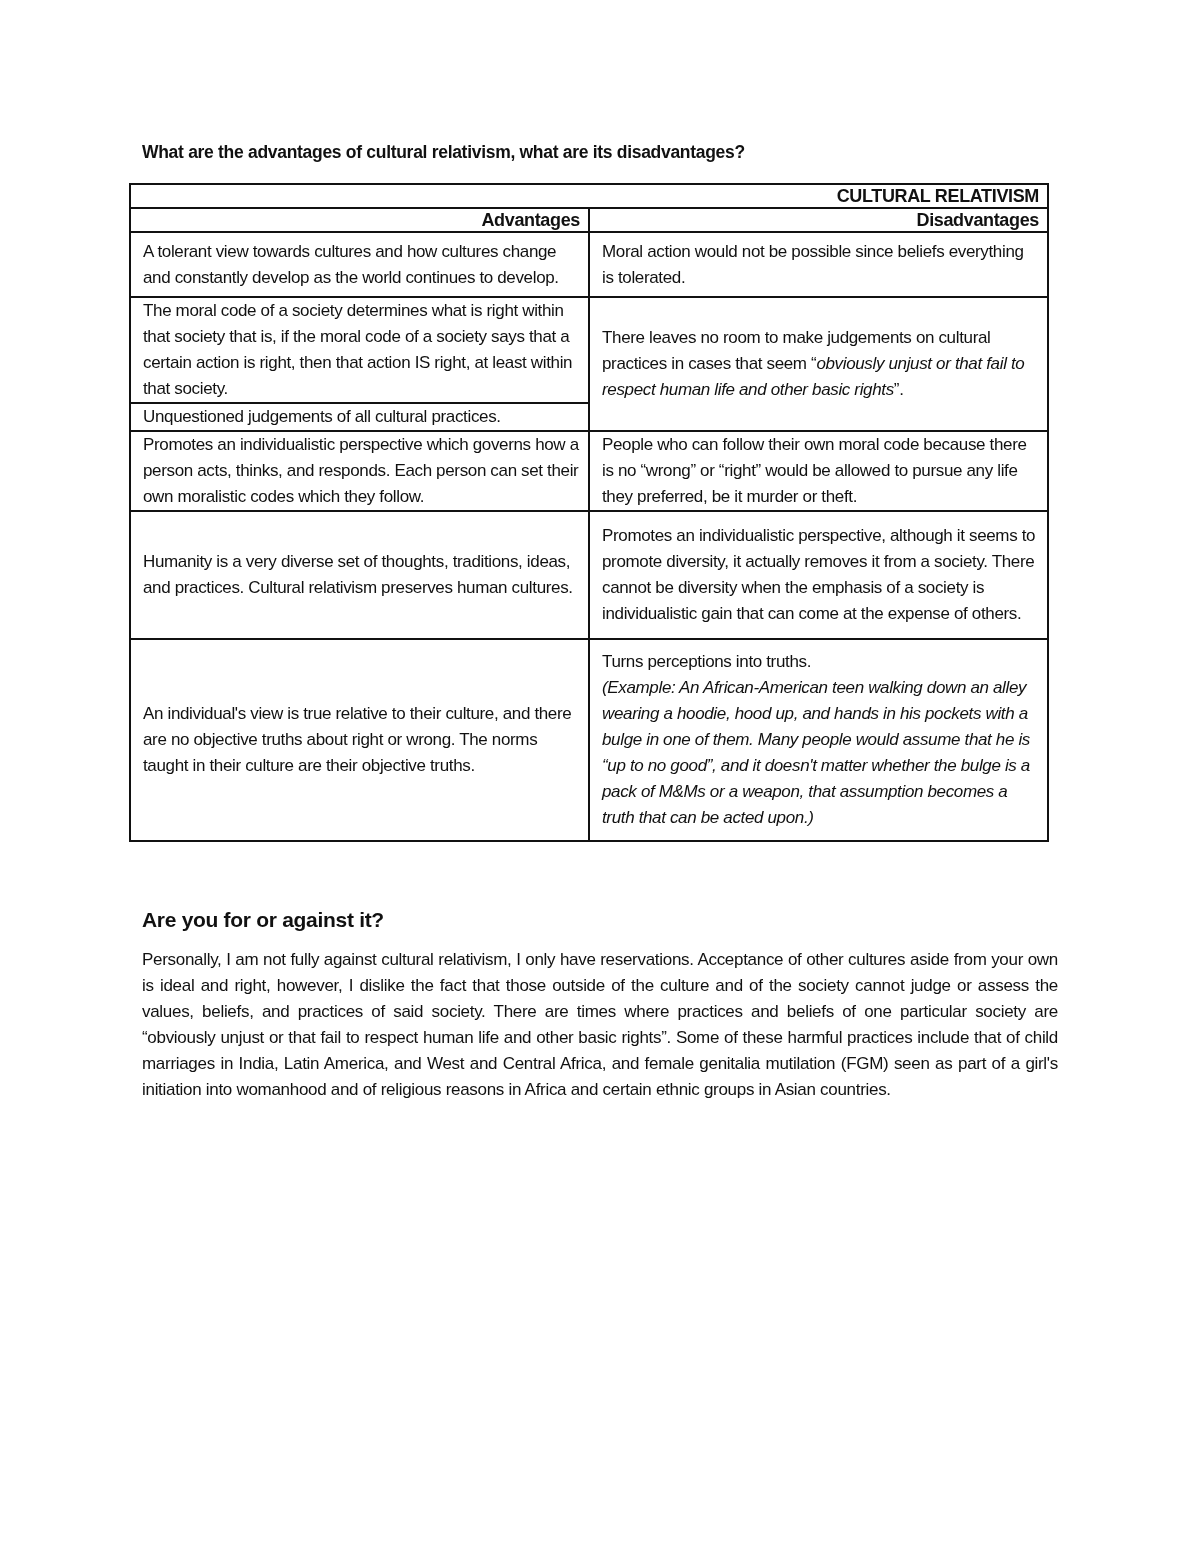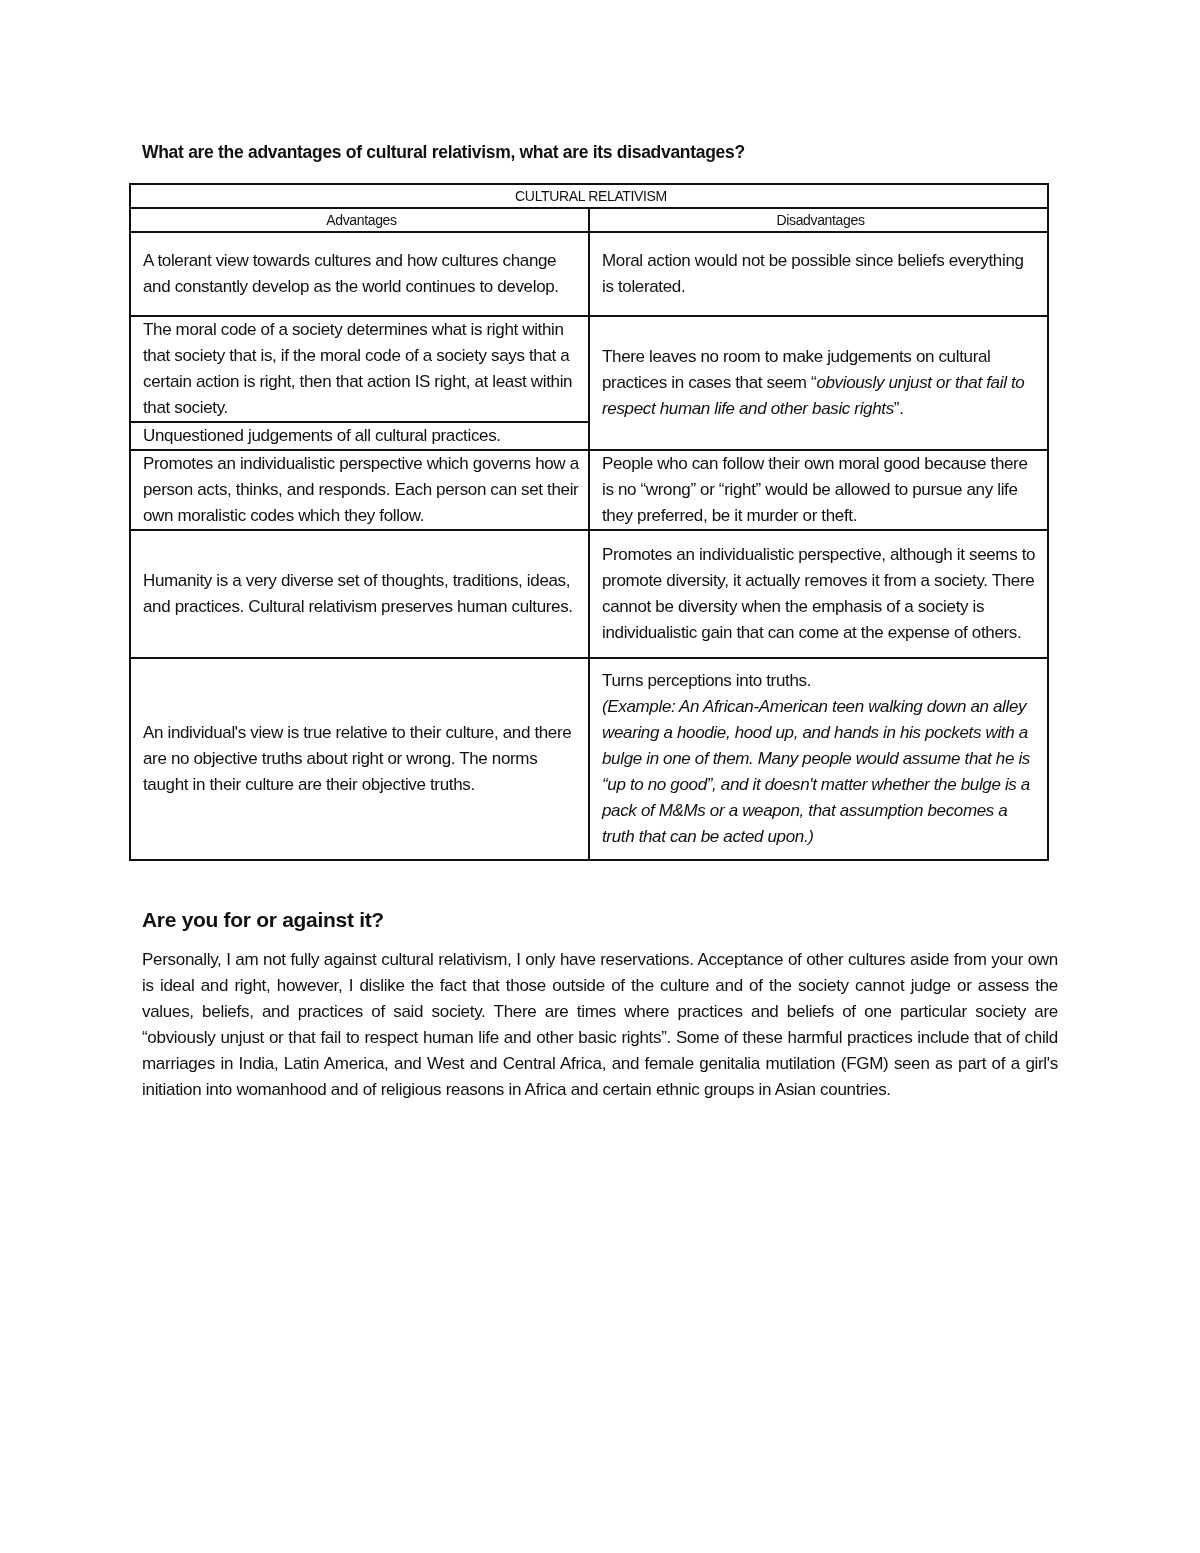--- a/index.html
+++ b/index.html
@@ -21,7 +21,7 @@
   }
   .cr-table col.c1 { width: 459px; }
   .cr-table col.c2 { width: 459px; }
-  .cr-table th { font-weight: normal; text-align: center; height: 22px; line-height: 22px; font-size: 14px; }
+  .cr-table th { font-weight: bold; text-align: right; height: 22px; line-height: 22px; font-size: 18px; }
   .cr-table td { text-align: left; }
   .r-a { height: 84px; }
   .r-b { height: 101px; }

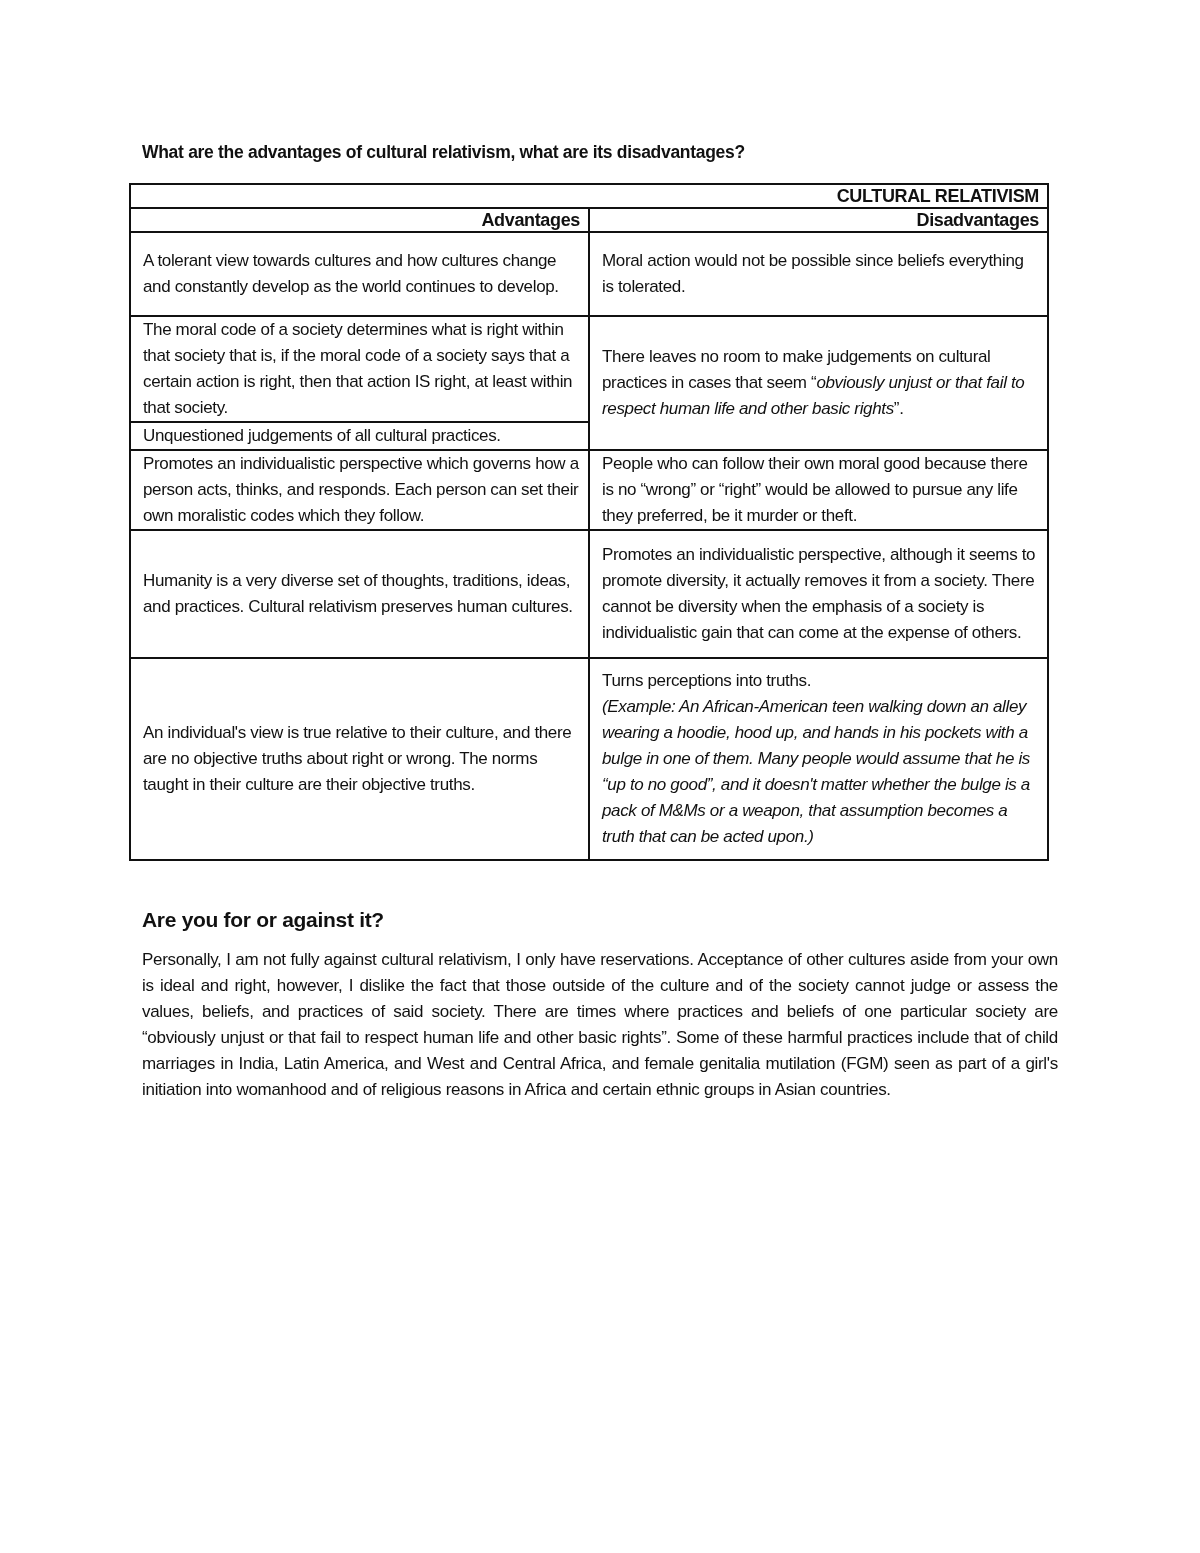--- a/index.html
+++ b/index.html
@@ -23,7 +23,7 @@
   .cr-table col.c2 { width: 459px; }
   .cr-table th { font-weight: bold; text-align: right; height: 22px; line-height: 22px; font-size: 18px; }
   .cr-table td { text-align: left; }
-  .r-a { height: 84px; }
+  .r-a { height: 65px; }
   .r-b { height: 101px; }
   .r-c { height: 22px; }
   .r-d { height: 75px; padding-left: 12px; }

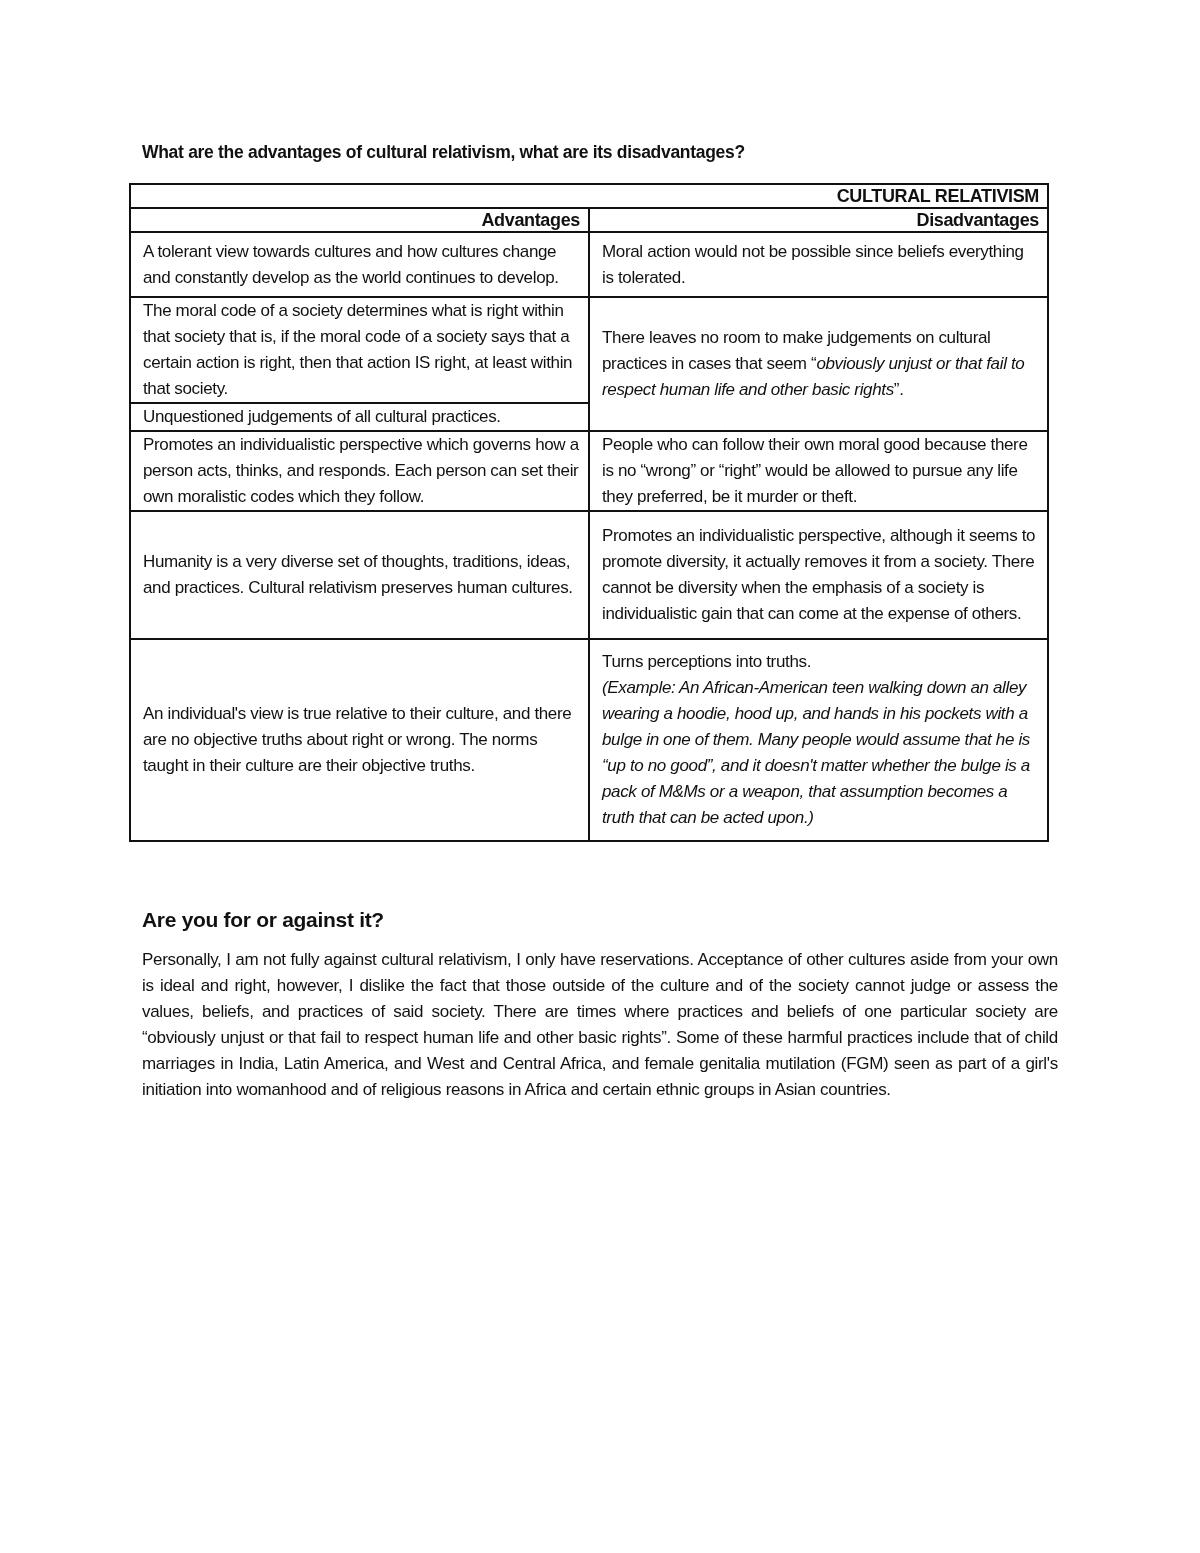--- a/index.html
+++ b/index.html
@@ -70,7 +70,7 @@
   </tr>
   <tr class="r-d">
     <td>Promotes an individualistic perspective which governs how a person acts, thinks, and responds. Each person can set their own moralistic codes which they follow.</td>
-    <td>People who can follow their own moral good because there is no “wrong” or “right” would be allowed to pursue any life they preferred, be it murder or theft.</td>
+    <td>People who can follow their own moral code because there is no “wrong” or “right” would be allowed to pursue any life they preferred, be it murder or theft.</td>
   </tr>
   <tr class="r-e">
     <td>Humanity is a very diverse set of thoughts, traditions, ideas, and practices. Cultural relativism preserves human cultures.</td>

